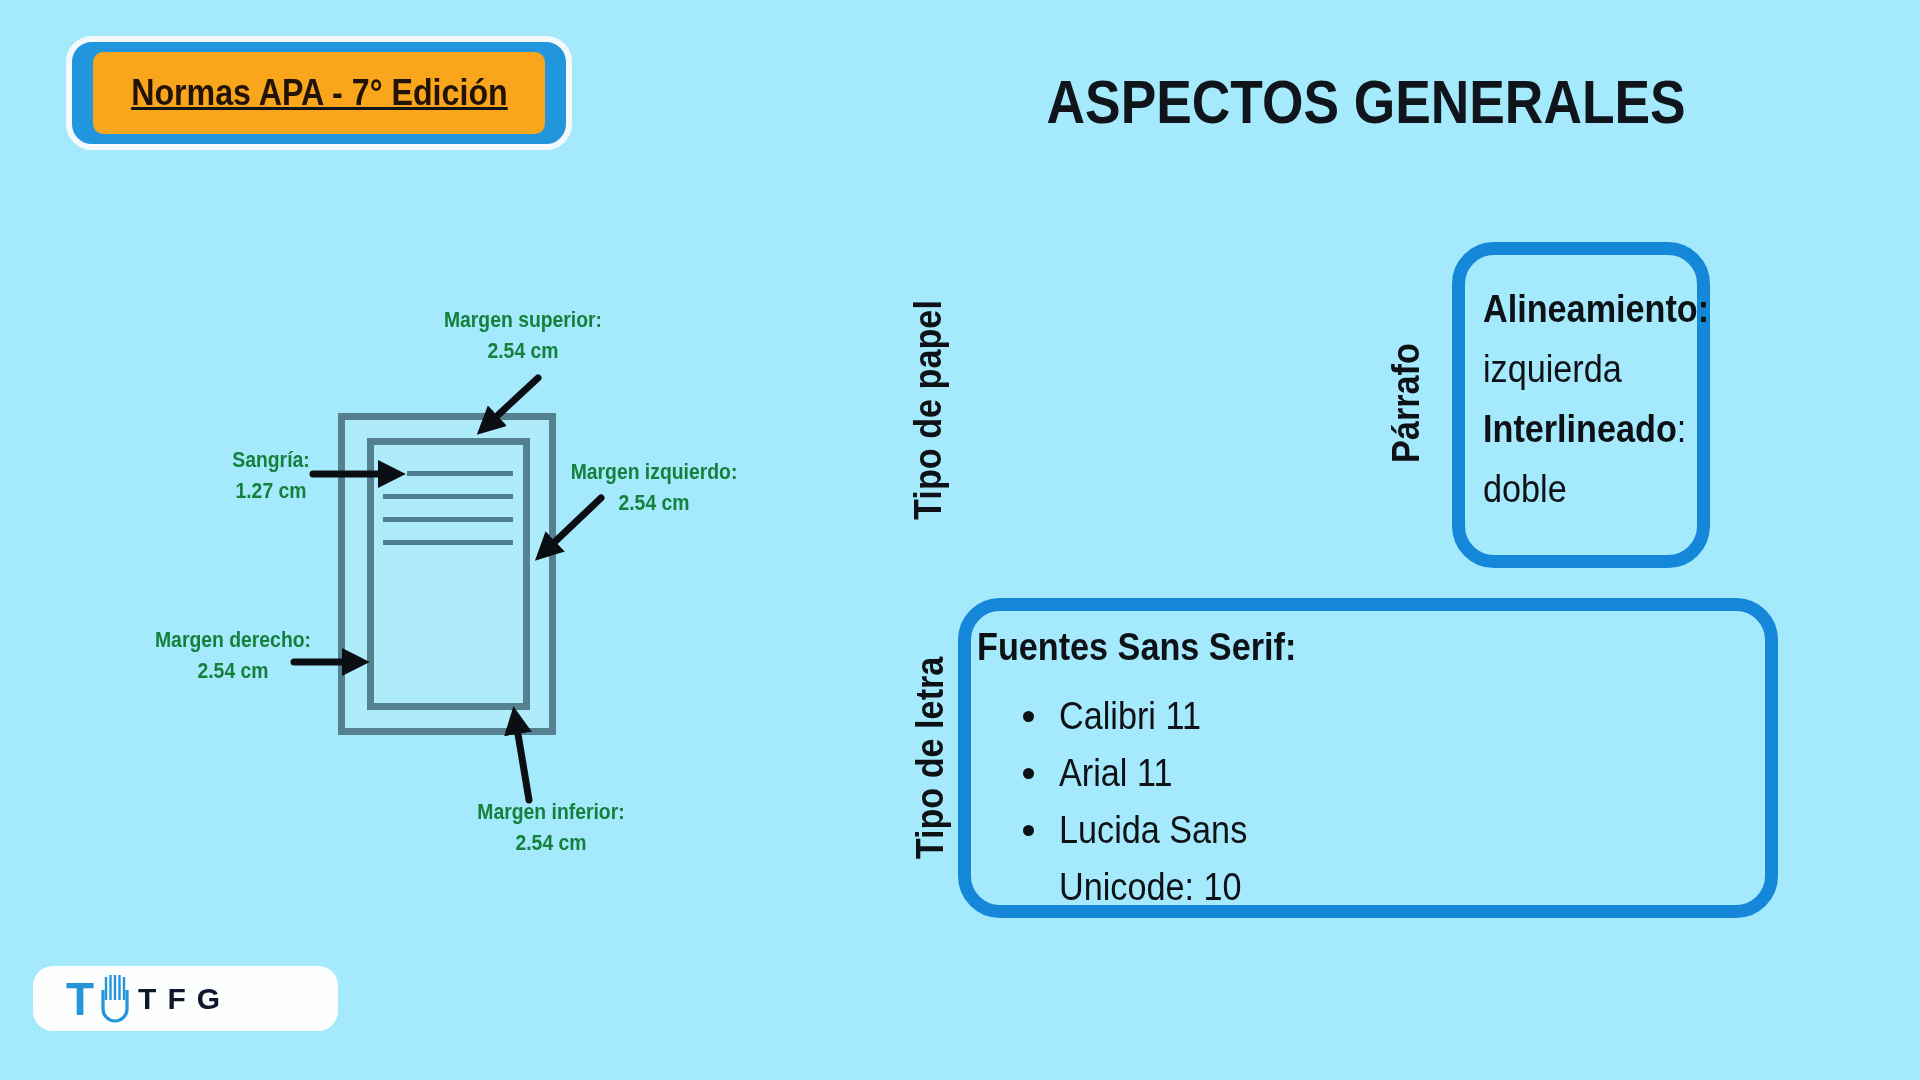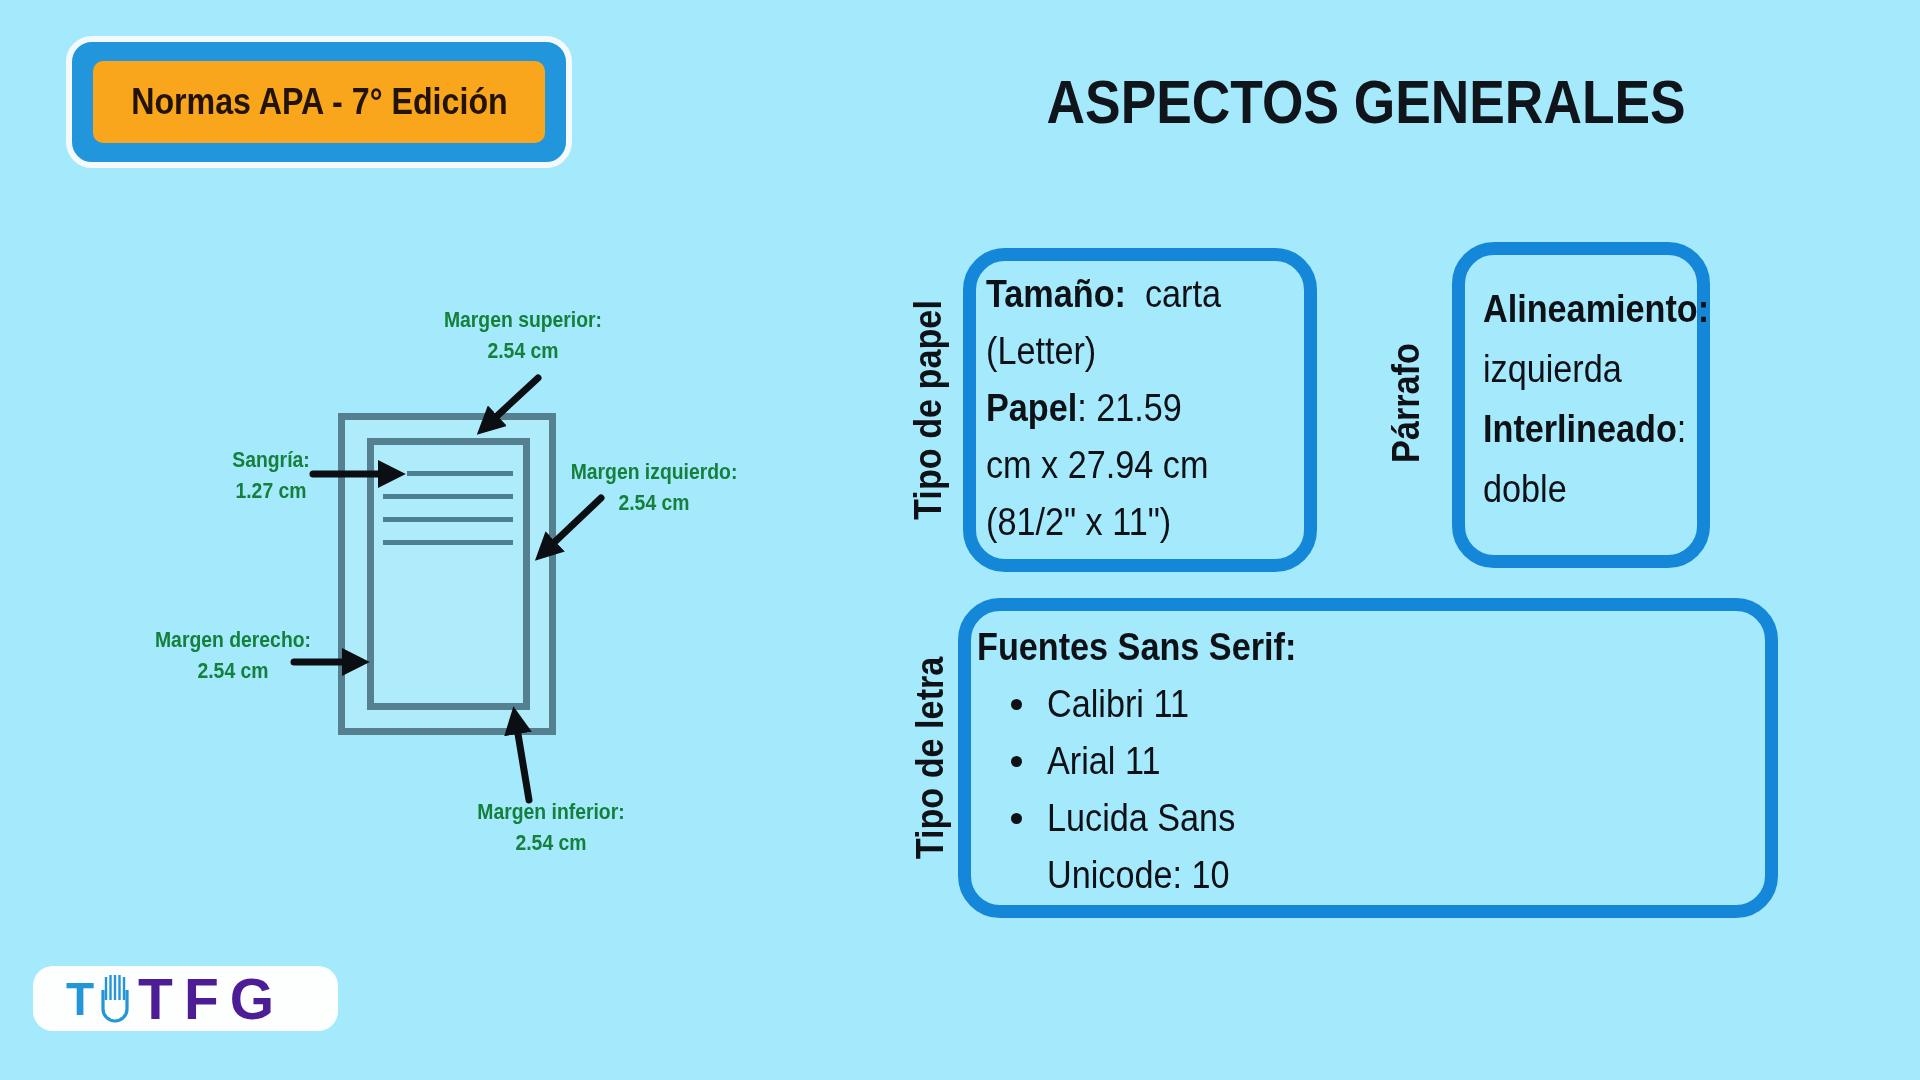--- a/index.html
+++ b/index.html
@@ -13,9 +13,9 @@
 
   
   .badge {
-    position:absolute; left:66px; top:36px; width:506px; height:132px;
+    position:absolute; left:66px; top:36px; width:506px; height:114px;
     background:#2196dd; border:6px solid #f4fafc; border-radius:26px;
-    box-sizing:border-box; display:flex; align-items:center; justify-content:center;
+    box-sizing:border-box; display:flex; align-items:center; justify-content:center;text-decoration:underline;
   }
   .badge-inner {
     width:452px; height:82px; background:#f9a61c; border-radius:10px;

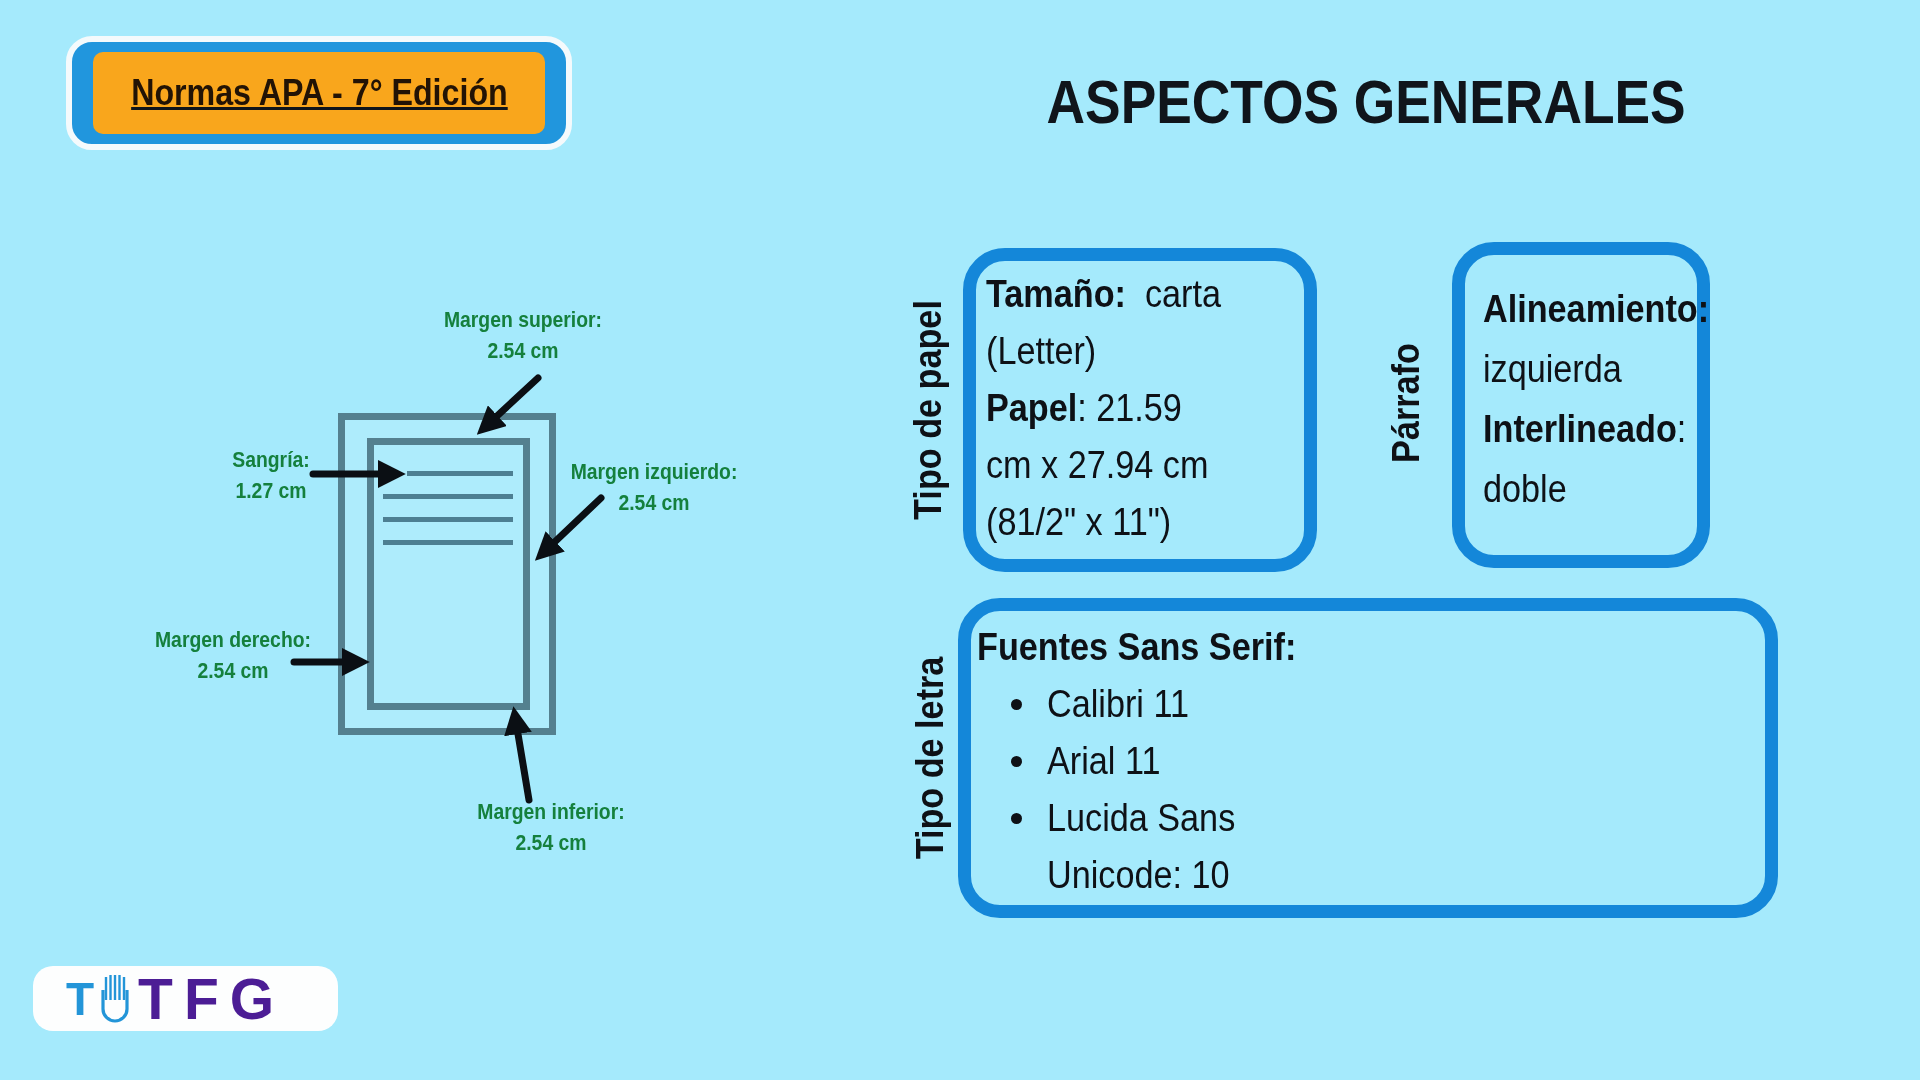--- a/index.html
+++ b/index.html
@@ -149,15 +149,6 @@
   </svg>
 
   <div class="vlabel vl-papel">Tipo de papel</div>
-  <div class="ibox ibox-papel">
-    <div class="boxtext pad-papel">
-        <div class="sqz"><span class="b">Tamaño:</span><span>  carta</span></div>
-        <div class="sqz"><span>(Letter)</span></div>
-        <div class="sqz"><span class="b">Papel</span><span>: 21.59</span></div>
-        <div class="sqz"><span>cm x 27.94 cm</span></div>
-        <div class="sqz"><span>(81/2" x 11")</span></div>
-      </div>
-  </div>
 
   <div class="vlabel vl-parrafo">Párrafo</div>
   <div class="ibox ibox-parrafo">

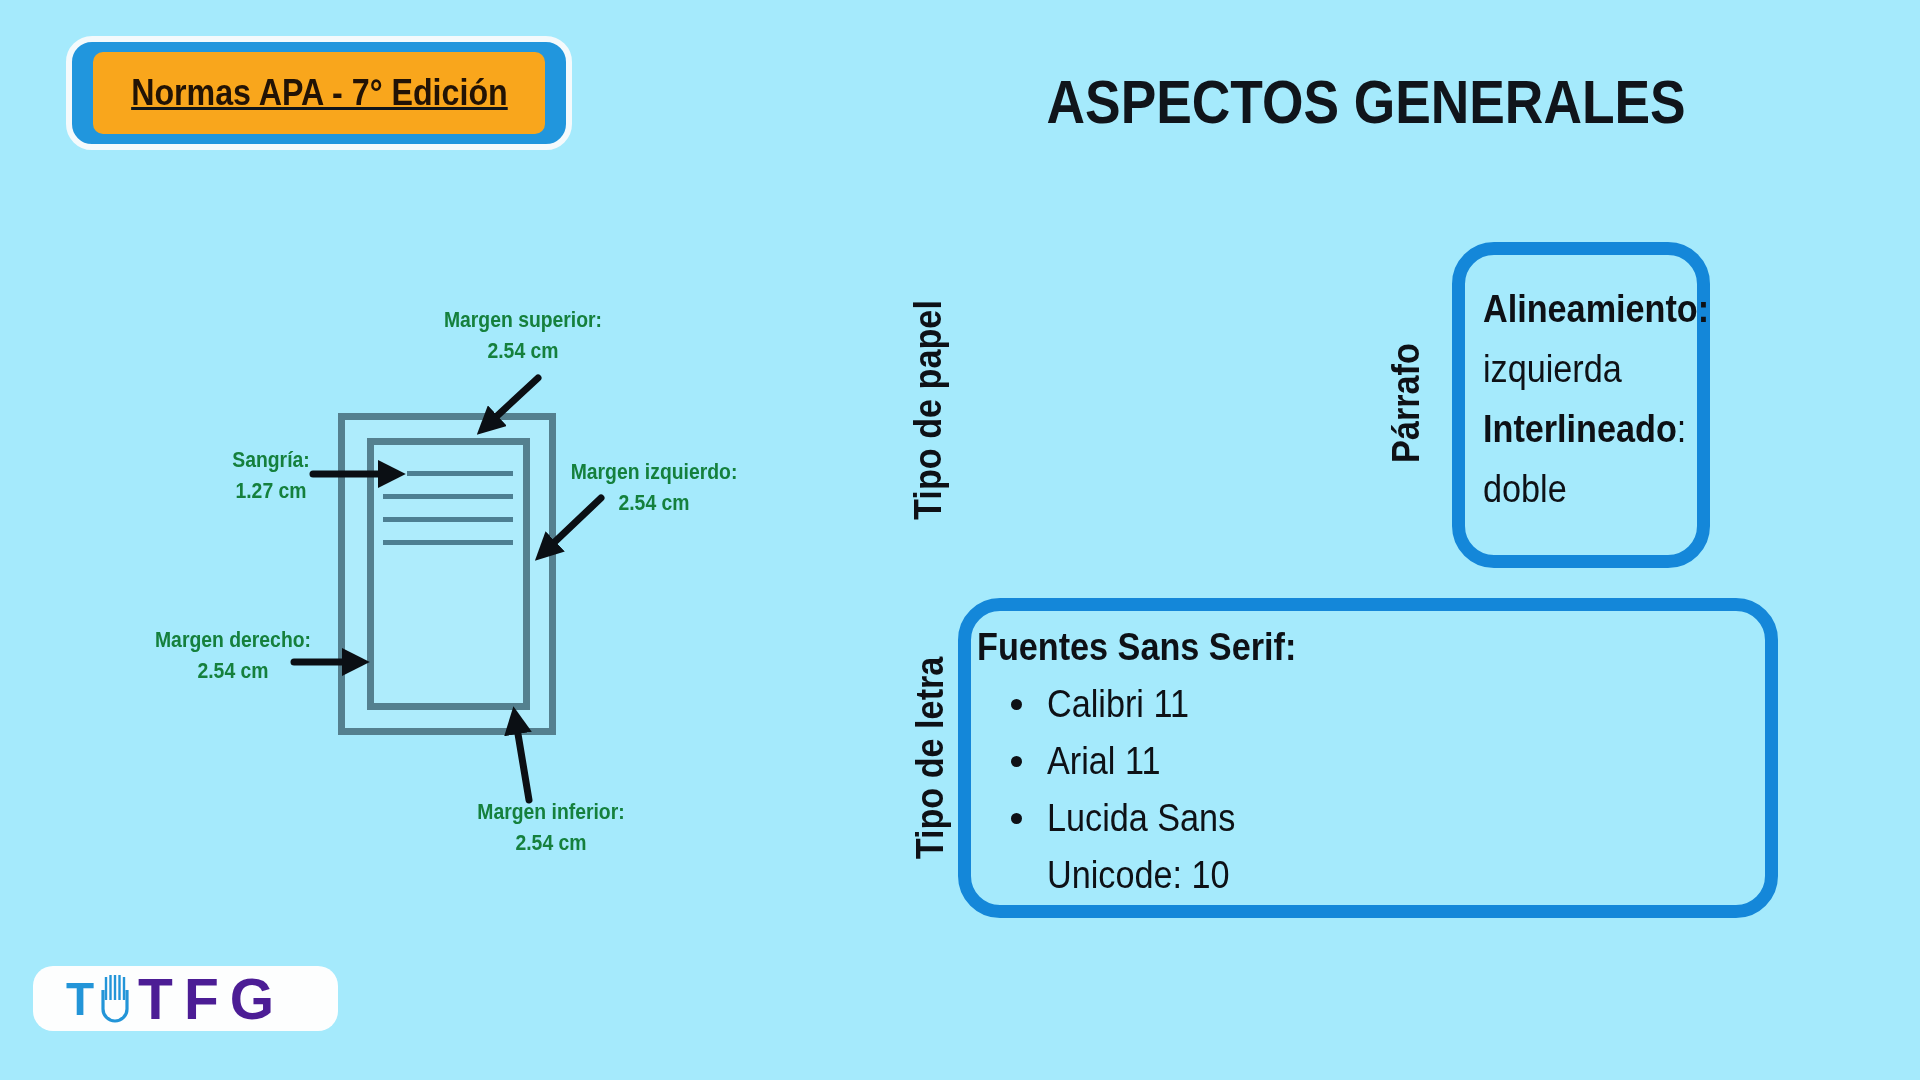--- a/index.html
+++ b/index.html
@@ -77,7 +77,7 @@
   .letra-col2 { flex:1; }
   .fonthead { font-weight:700; }
   .fonthead > span { display:inline-block; transform:scaleX(0.9); transform-origin:left center; white-space:nowrap; }
-  .blist { list-style:none; margin:0; padding:0 0 0 70px; }
+  .blist { list-style:none; margin:12px; padding:0 0 0 70px; }
   .blist li { position:relative; }
   .blist li::before {
     content:""; position:absolute; left:-36px; top:23px; width:11px; height:11px;

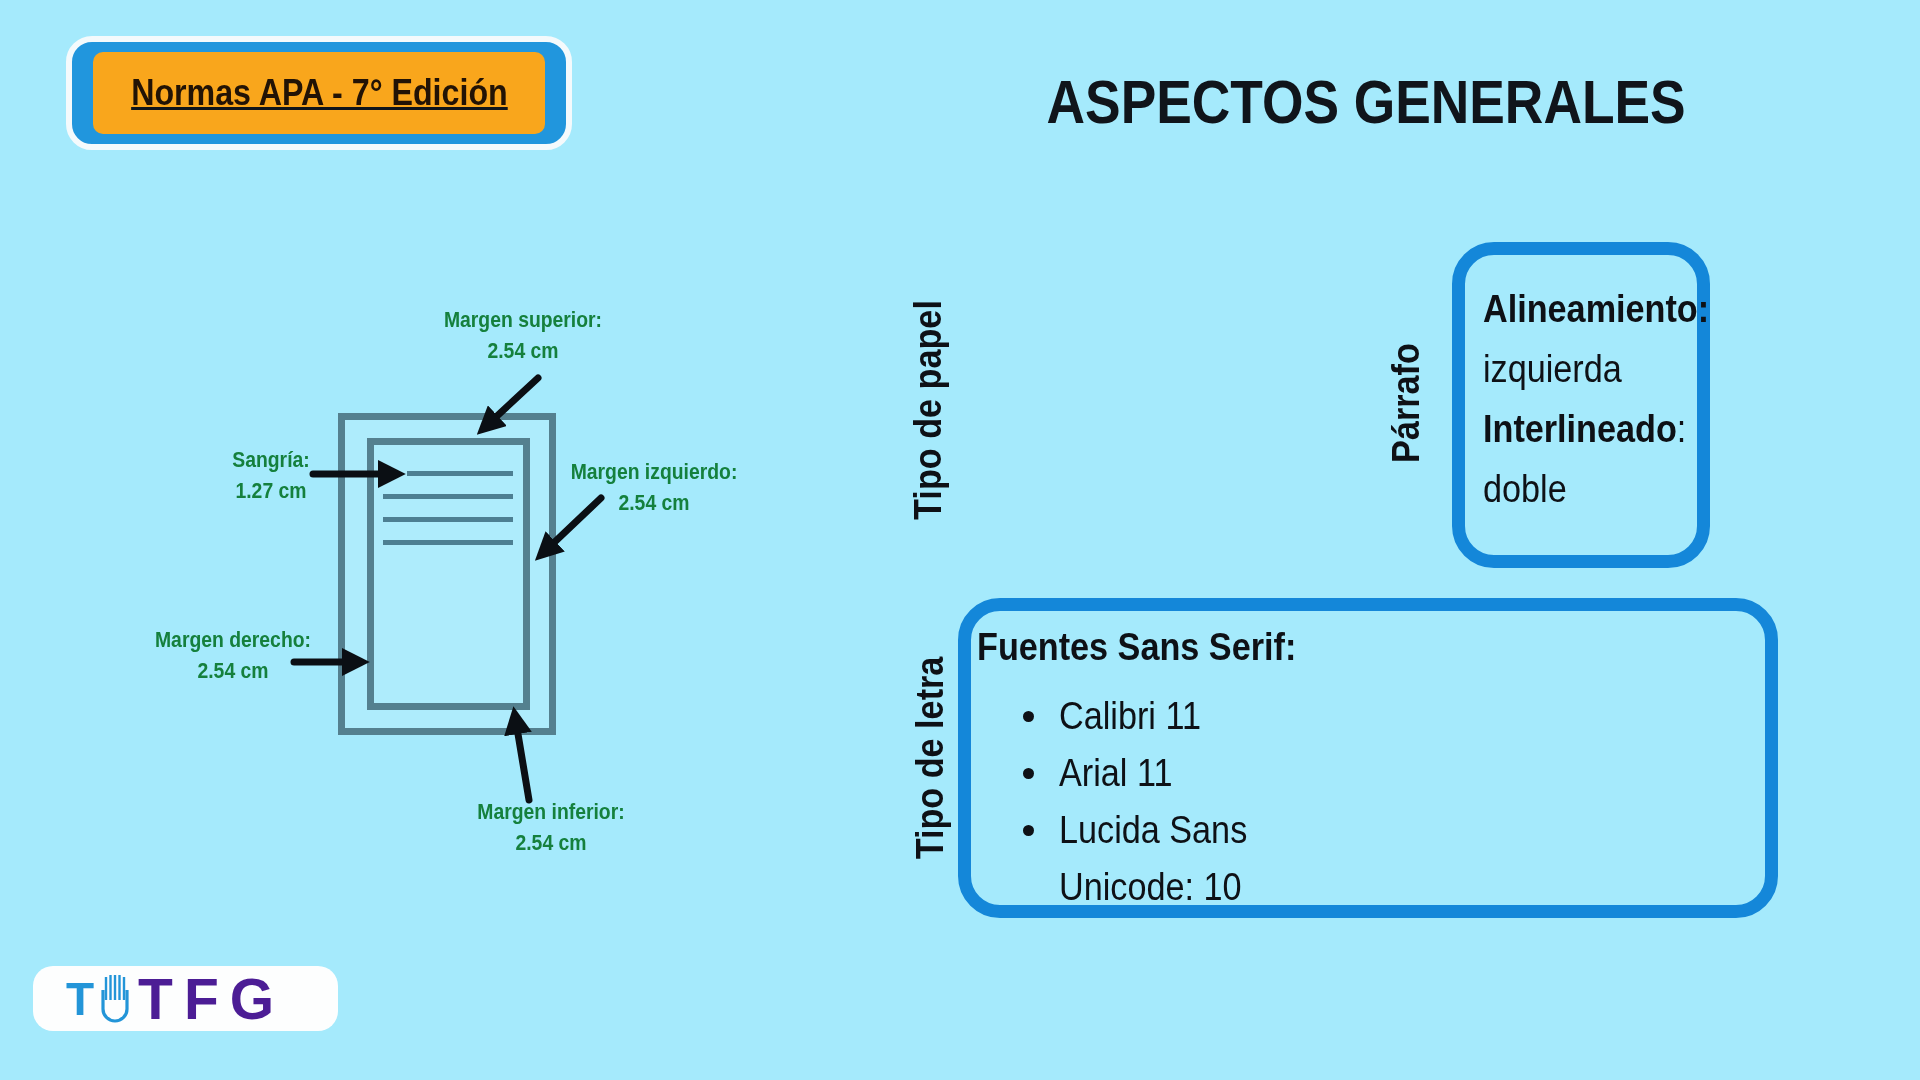--- a/index.html
+++ b/index.html
@@ -92,7 +92,7 @@
   }
   .logo-t { color:#2395d8; font-size:46px; font-weight:700; }
   .logo-icon { margin:0 8px 0 6px; }
-  .logo-rest { color:#4c1d95; font-size:57px; font-weight:700; letter-spacing:11px; }
+  .logo-rest { color:#0f172a; font-size:30px; font-weight:700; letter-spacing:11px; }
 </style>
 </head>
 <body>

